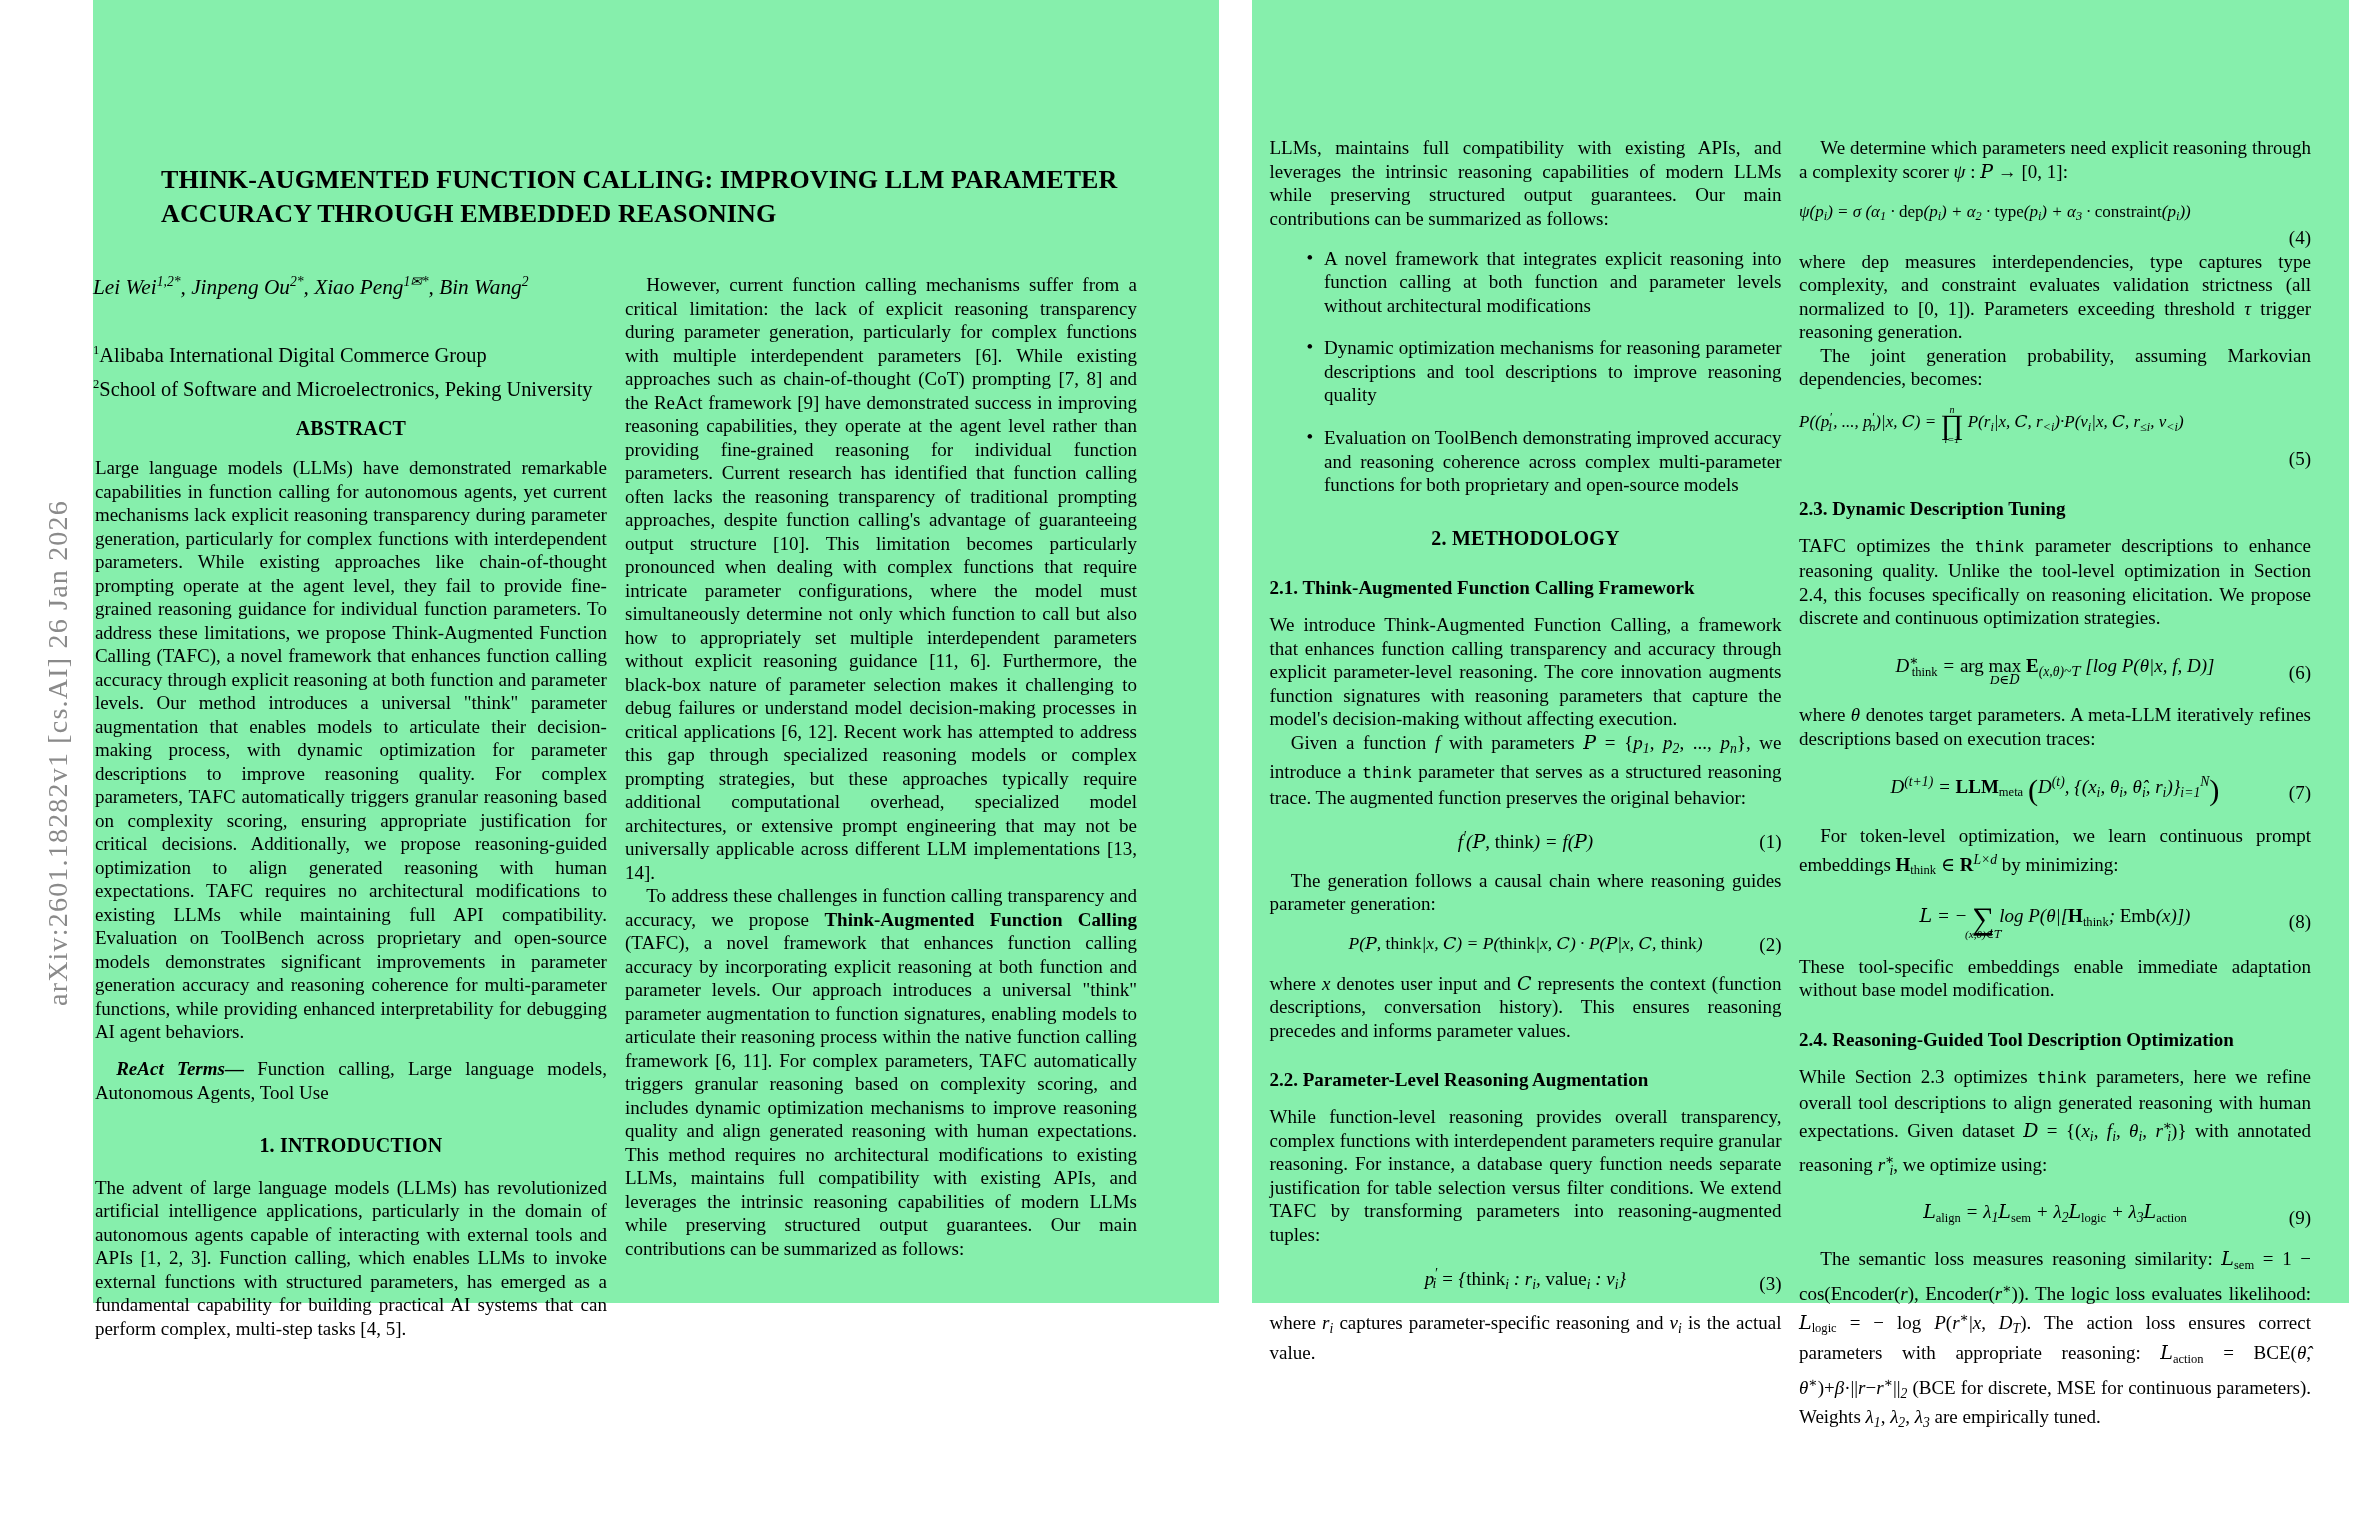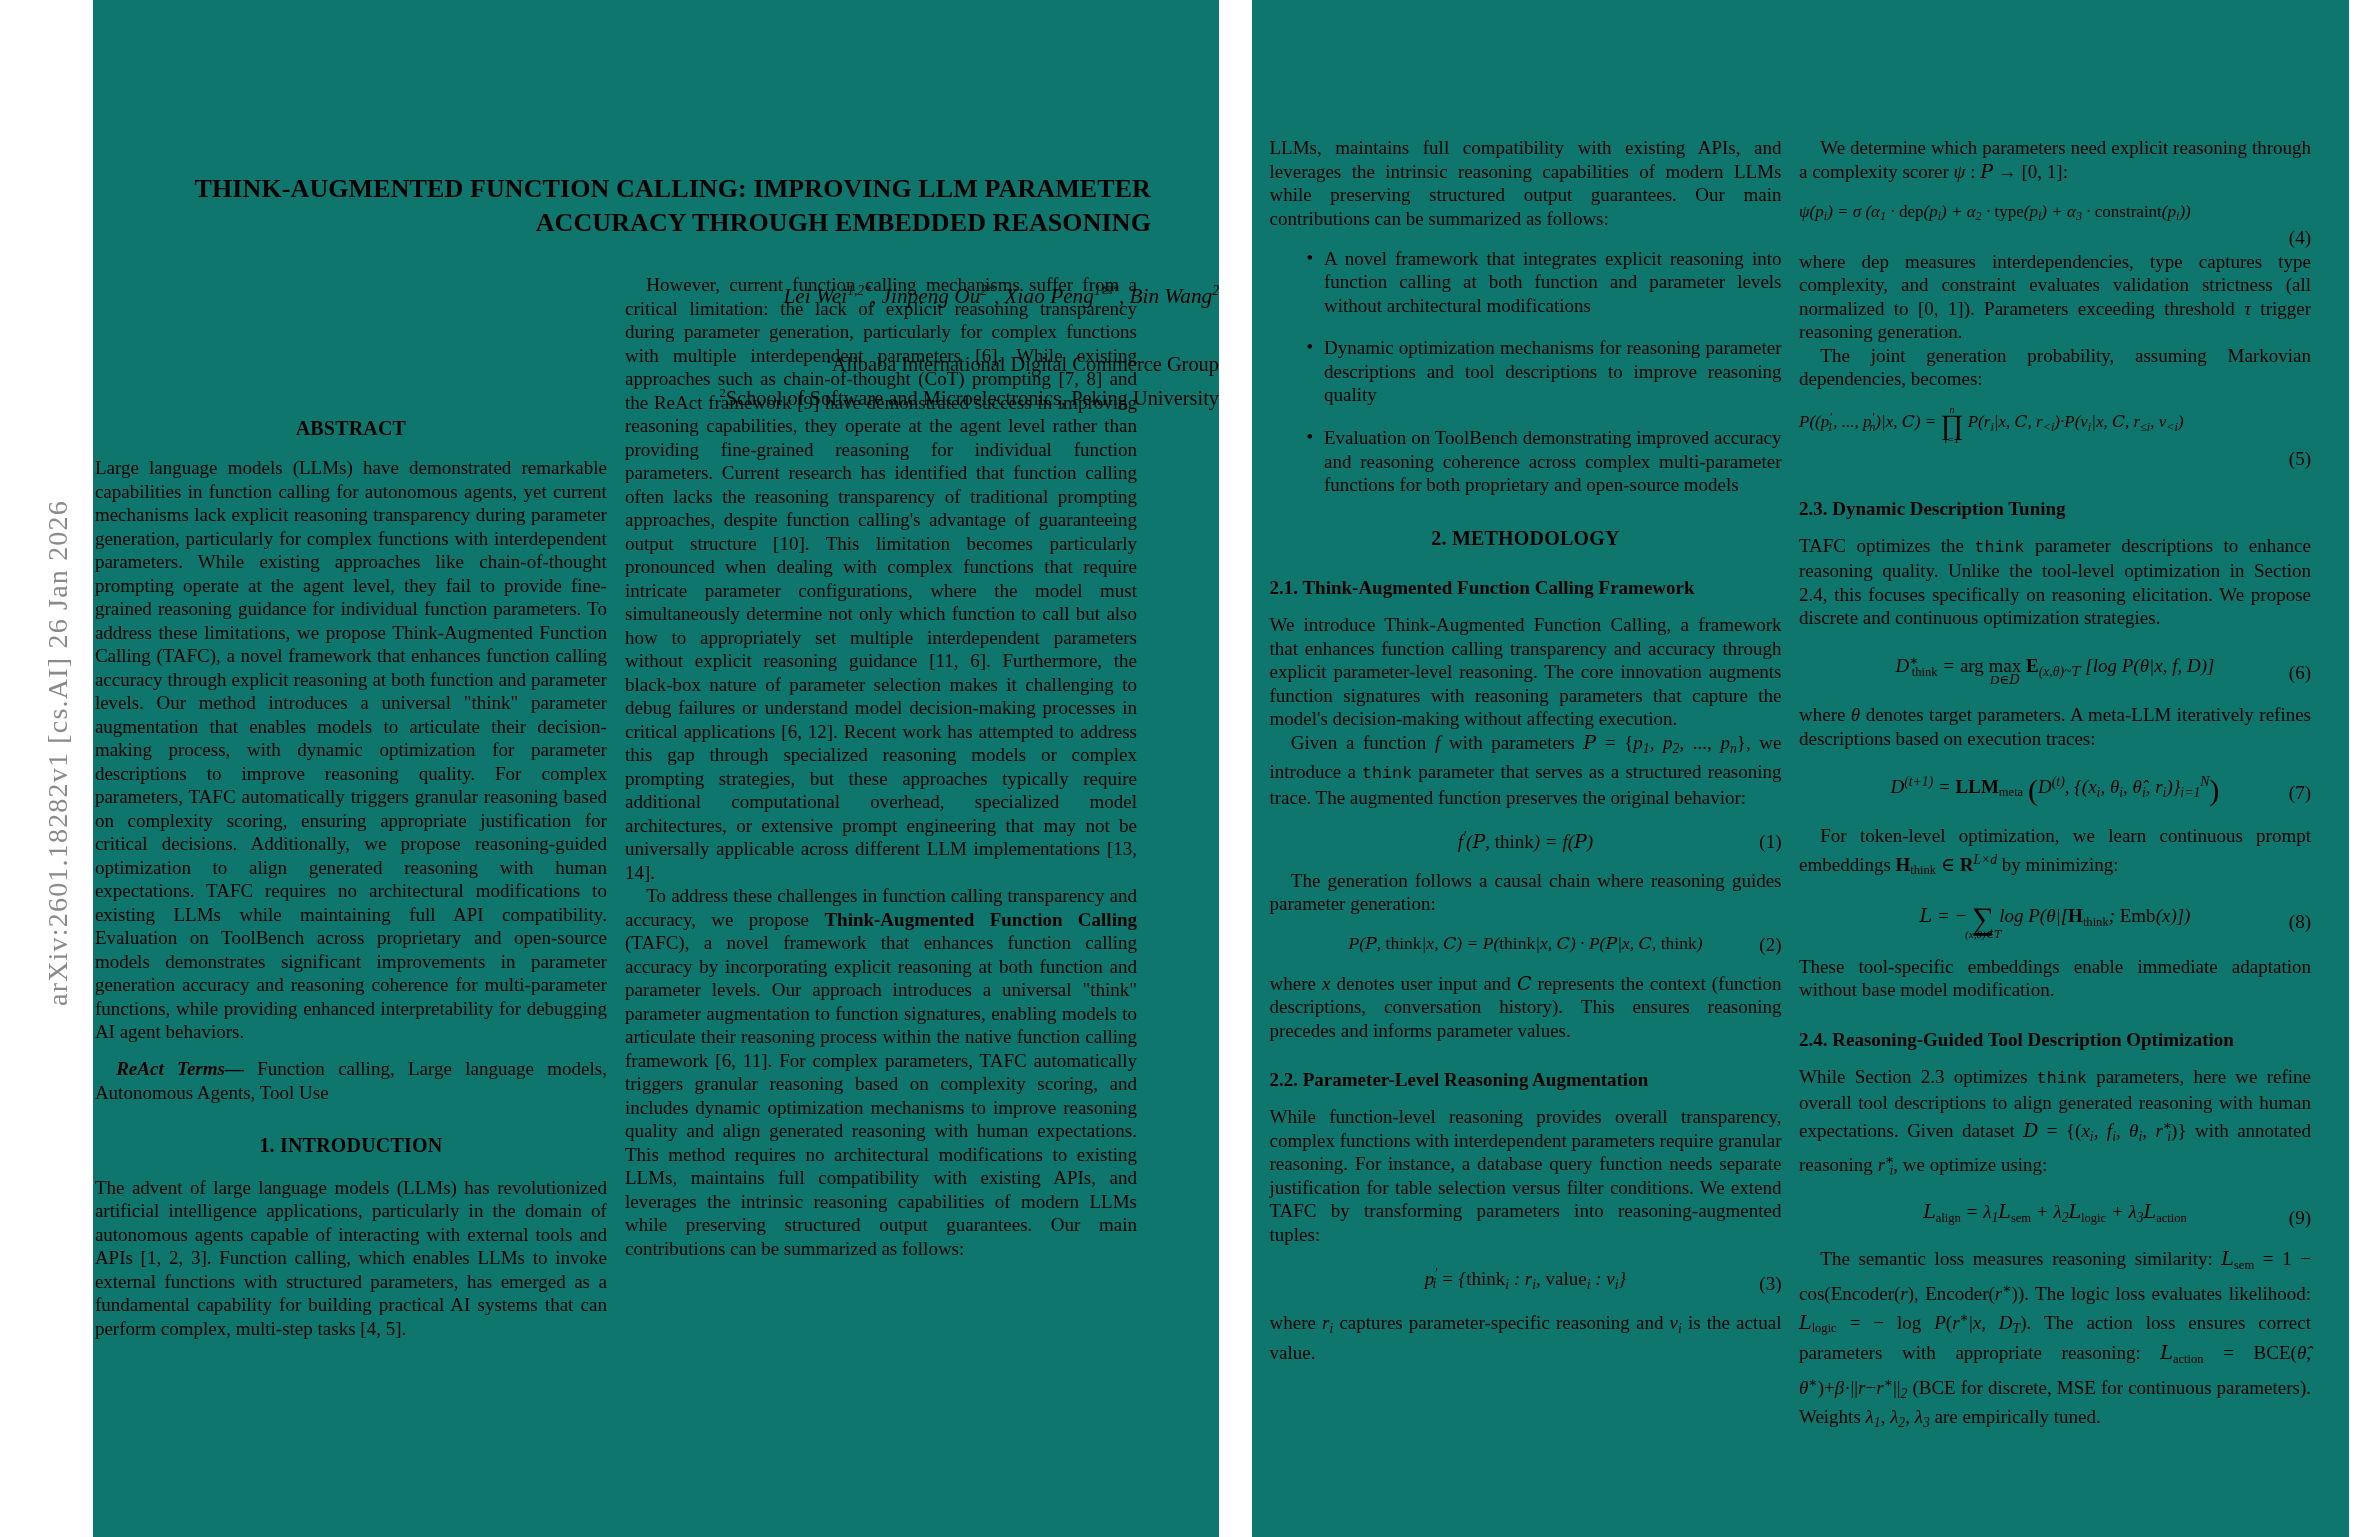--- a/index.html
+++ b/index.html
@@ -44,8 +44,8 @@
   .page {
     position: absolute;
     top: 0;
-    height: 1537px;
-    background: #0f766e;
+    height: 1303px;
+    background: #86efac;
   }
   #page-left  { left: 93px;   width: 1126px; }
   #page-right { left: 1252px; width: 1097px; }

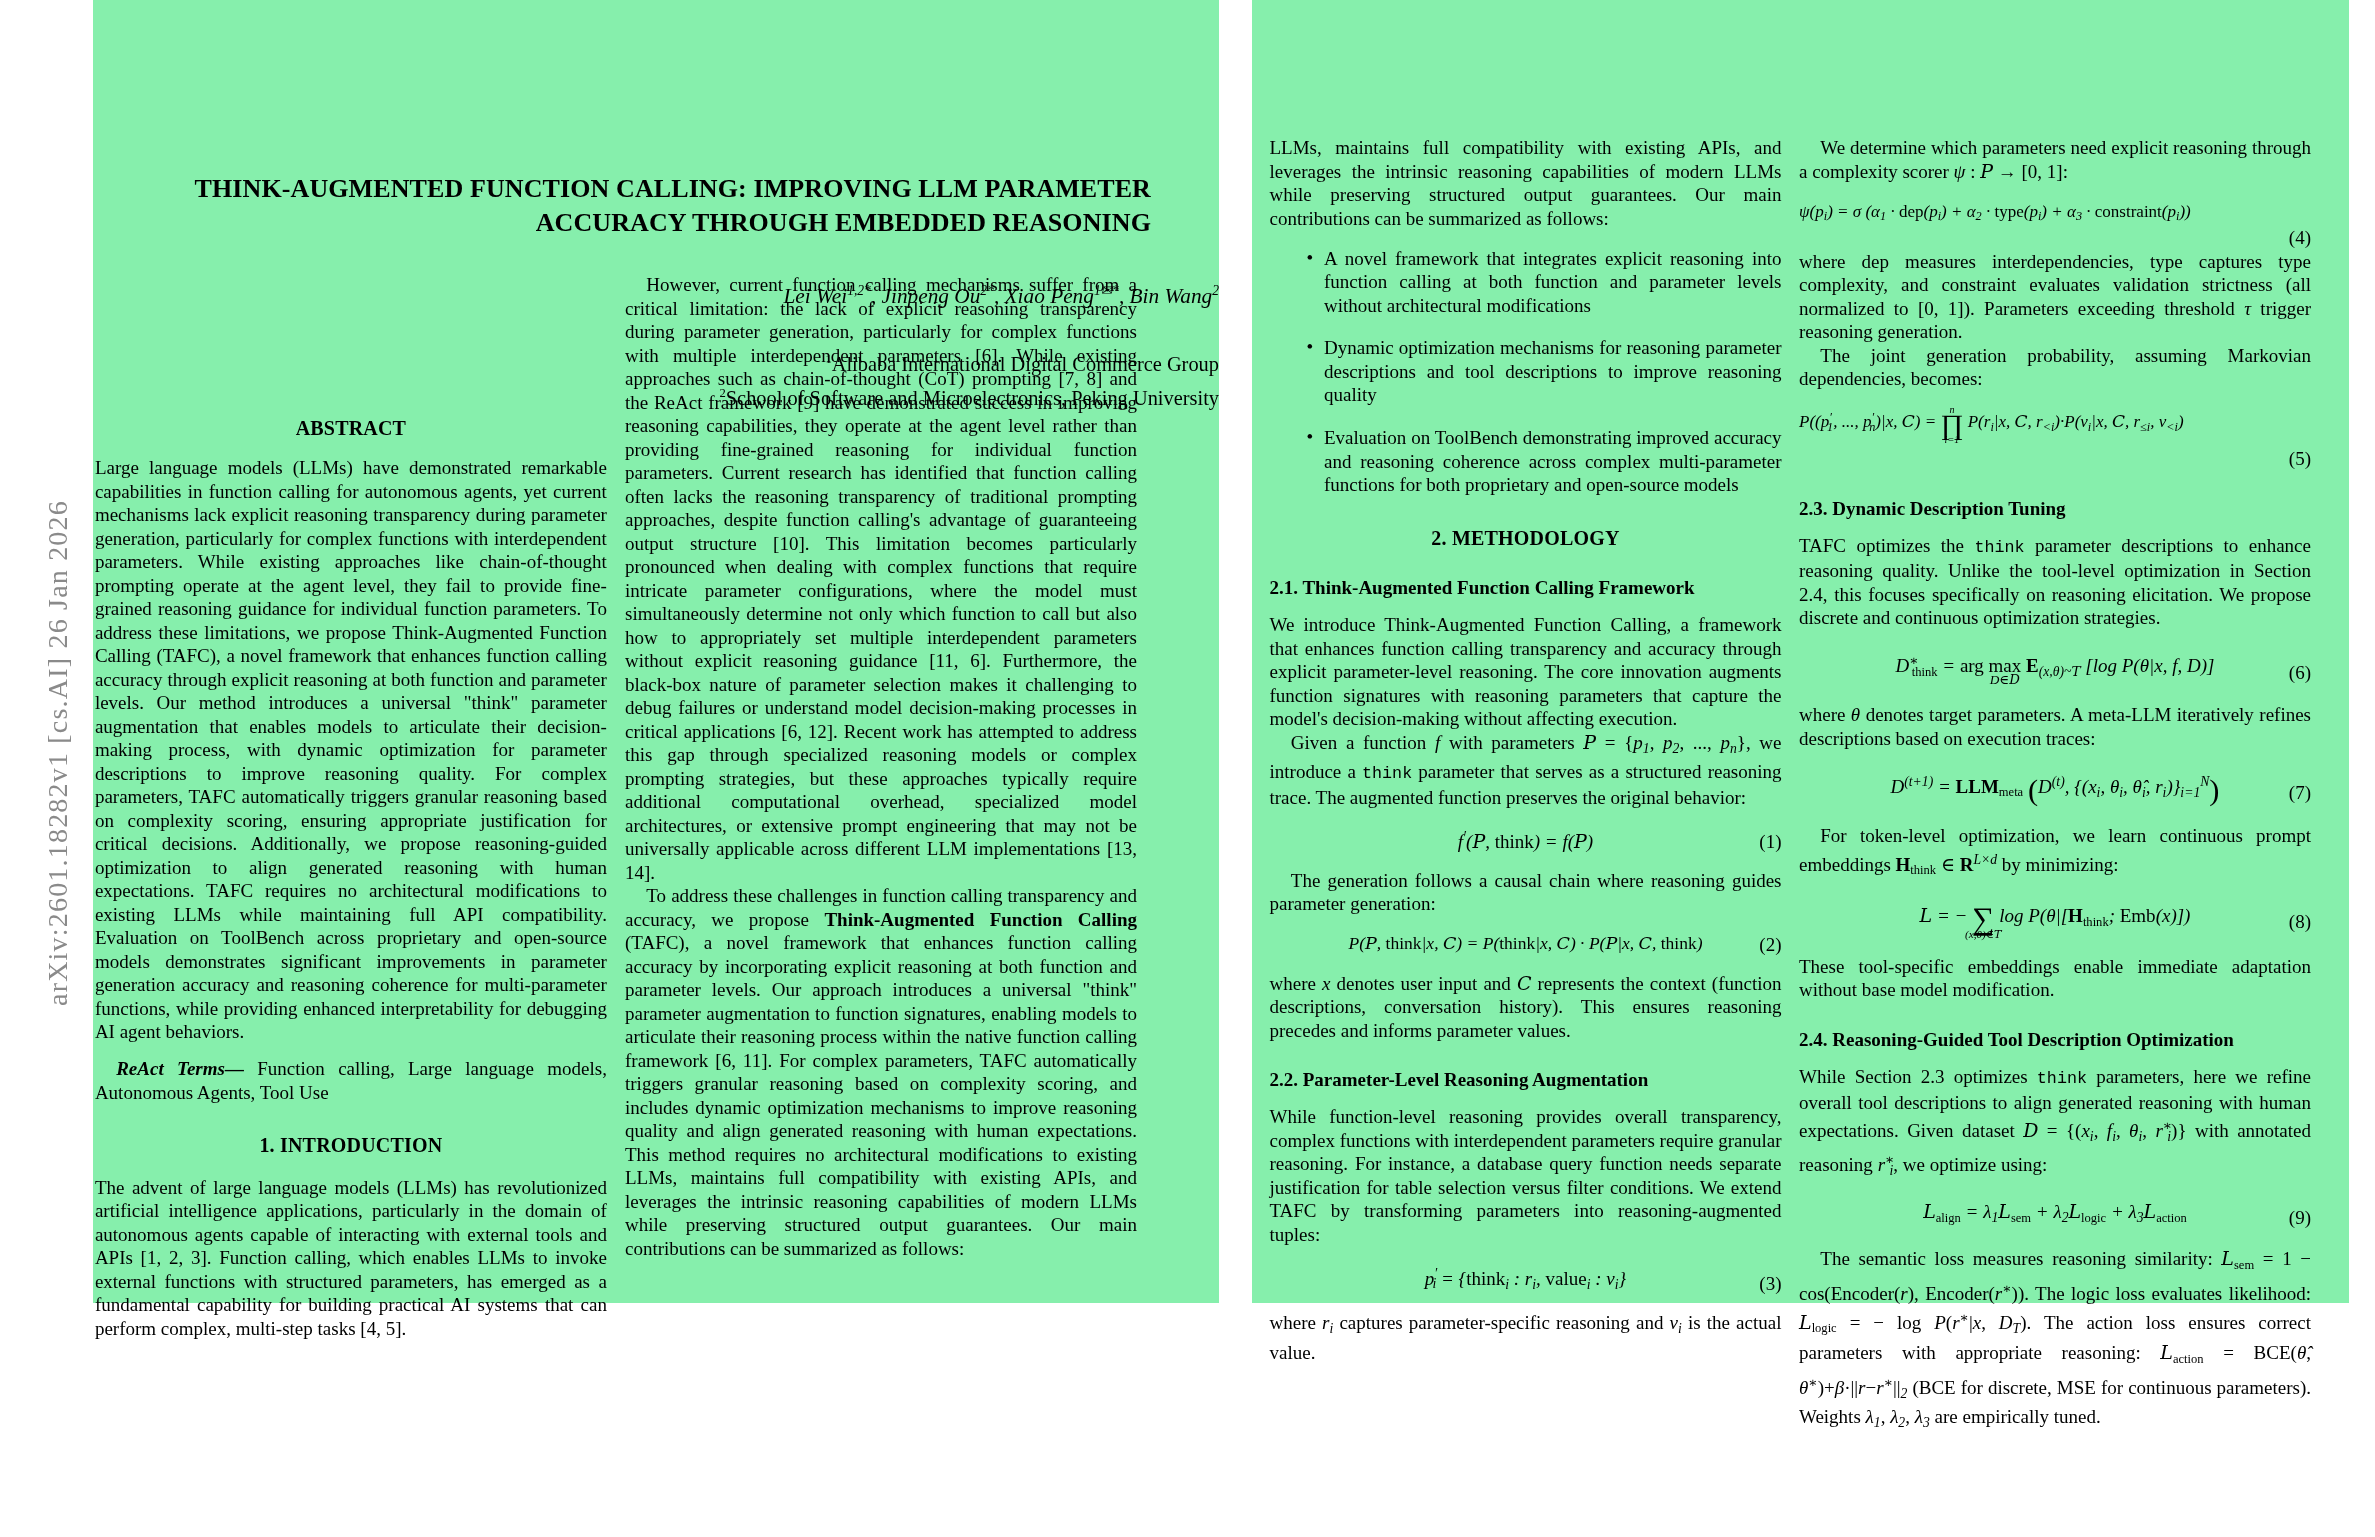--- a/index.html
+++ b/index.html
@@ -61,8 +61,8 @@
     position: absolute;
     left: 0px;
     right: 0px;
-    top: 172px;
-    text-align: right;
+    top: 163px;
+    text-align: left;
   }
   .paper-title {
     font-family: "Liberation Serif", "DejaVu Serif", serif;

